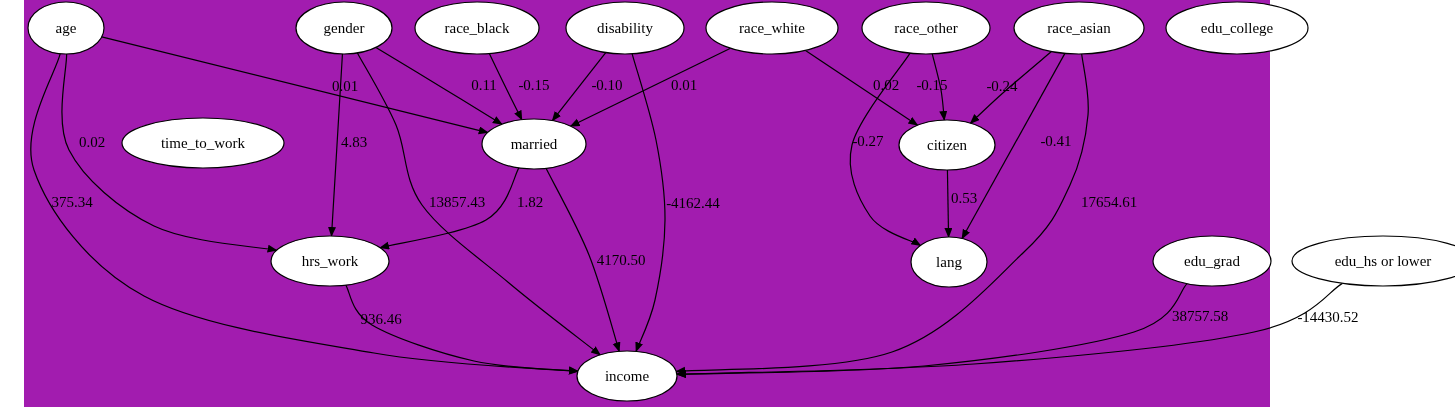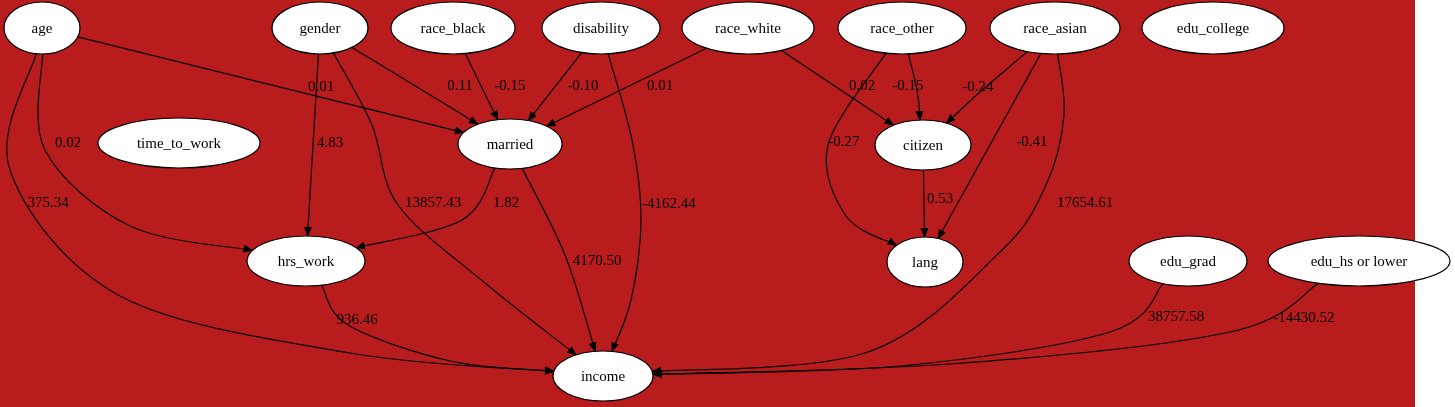--- a/index.html
+++ b/index.html
@@ -9,10 +9,11 @@
   }
   .canvas {
     position: relative;
-    width: 1415px;
+    width: 1246px;
     height: 407px;
-    background: #b91c1c;
+    background: #a21caf;
     font-family: "Liberation Serif", "DejaVu Serif", serif;
+    margin-left: 24px;
   }
   svg { display: block; }
   .edge {

